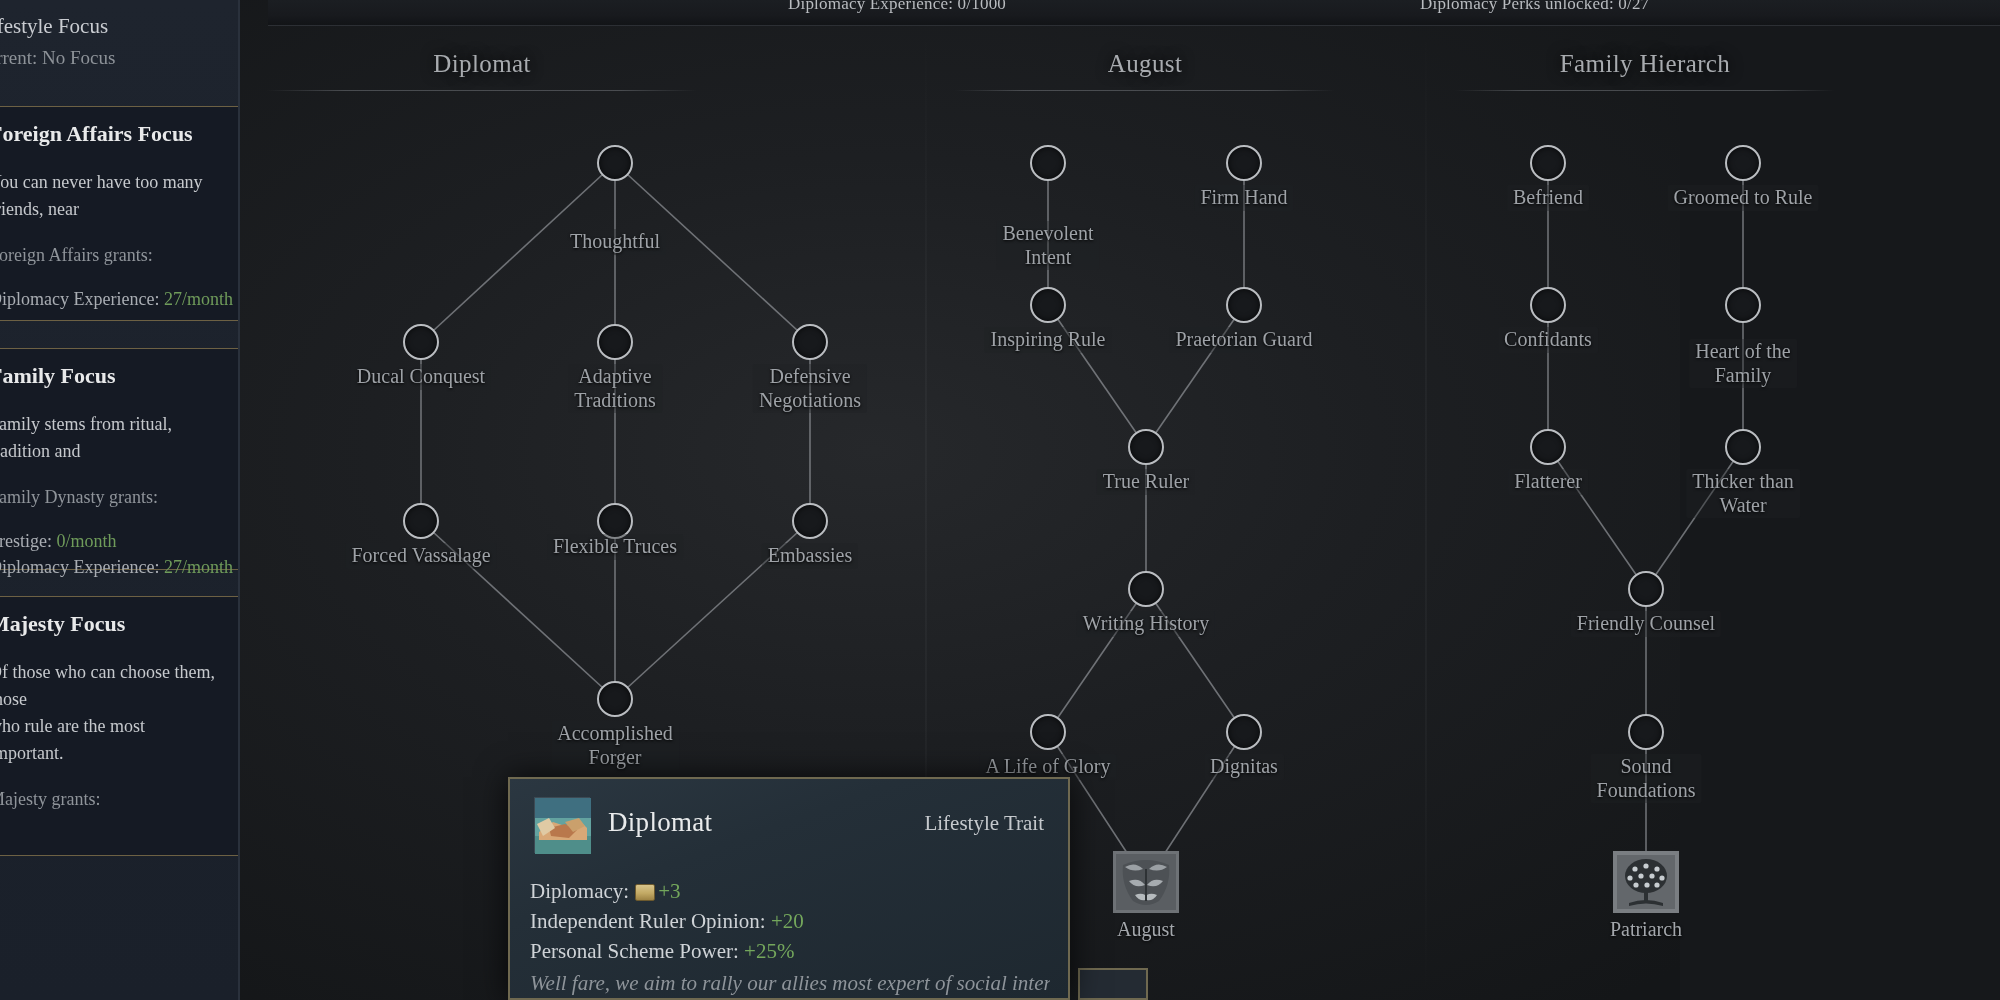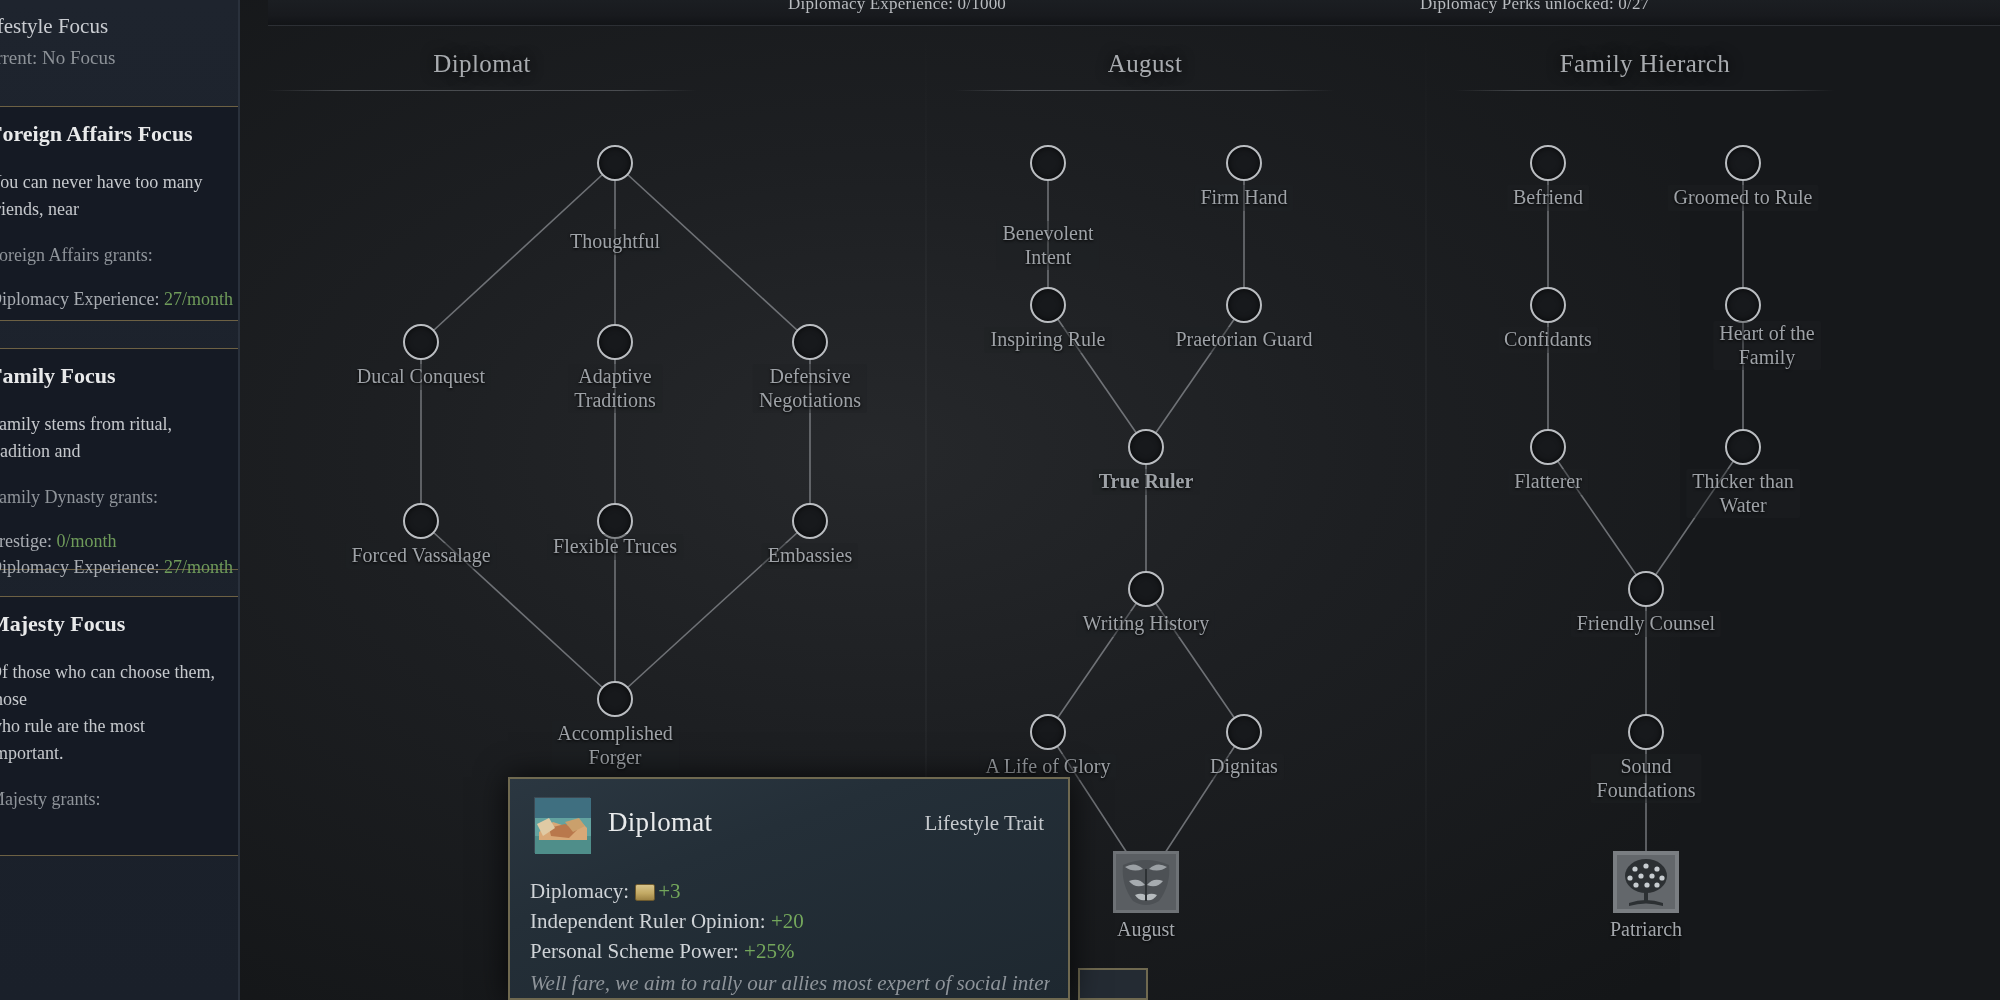--- a/index.html
+++ b/index.html
@@ -265,7 +265,7 @@
         <div class="node" style="left: 1308px; top: 279px;"></div>
         <div class="node-label" style="left: 1308px; top: 301px;">Confidants</div>
         <div class="node" style="left: 1503px; top: 279px;"></div>
-        <div class="node-label" style="left: 1503px; top: 295px; margin-left: 24px;">Heart of the
+        <div class="node-label" style="left: 1503px; top: 313px;">Heart of the
 Family</div>
         <div class="node" style="left: 1308px; top: 421px;"></div>
         <div class="node-label" style="left: 1308px; top: 443px;">Flatterer</div>

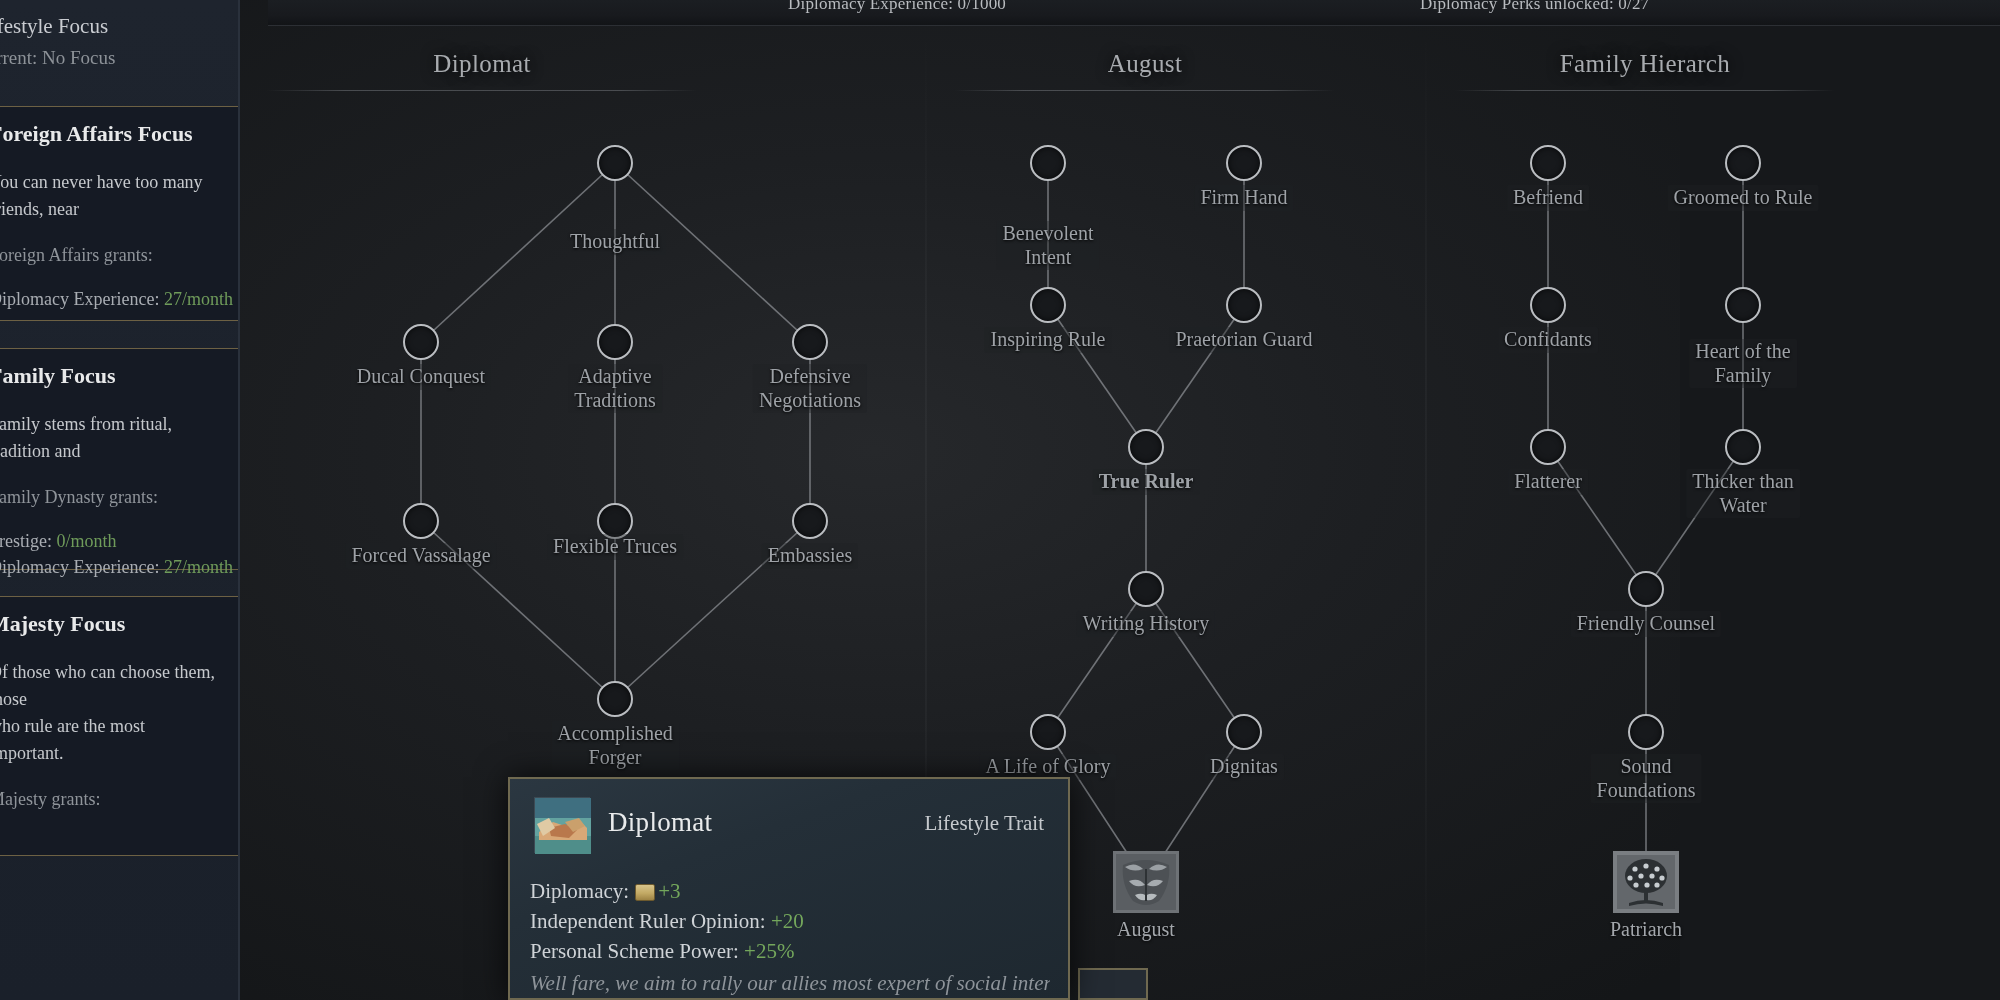--- a/index.html
+++ b/index.html
@@ -251,7 +251,7 @@
         <div class="node" style="left: 1004px; top: 279px;"></div>
         <div class="node-label" style="left: 1004px; top: 301px;">Praetorian Guard</div>
         <div class="node" style="left: 906px; top: 421px;"></div>
-        <div class="node-label" style="left: 906px; top: 443px; font-weight: bold;">True Ruler</div>
+        <div class="node-label" style="left: 906px; top: 443px;">True Ruler</div>
         <div class="node" style="left: 906px; top: 563px;"></div>
         <div class="node-label" style="left: 906px; top: 585px;">Writing History</div>
         <div class="node" style="left: 808px; top: 706px;"></div>

